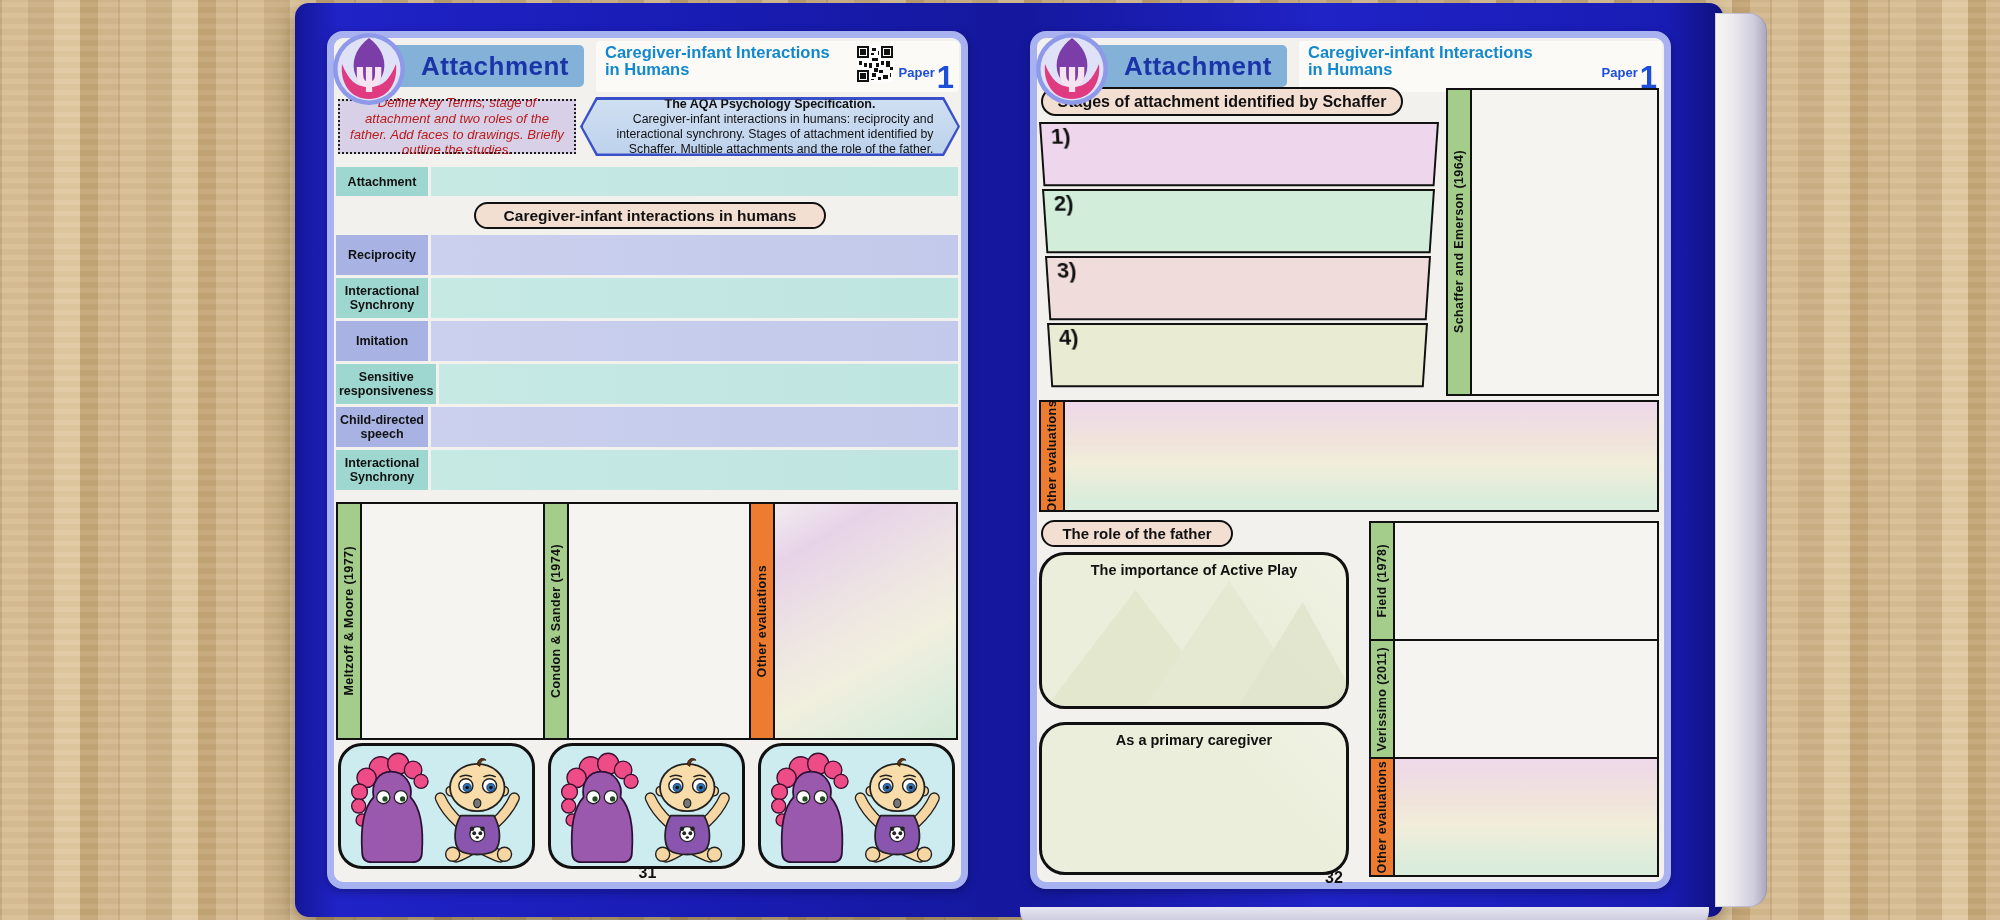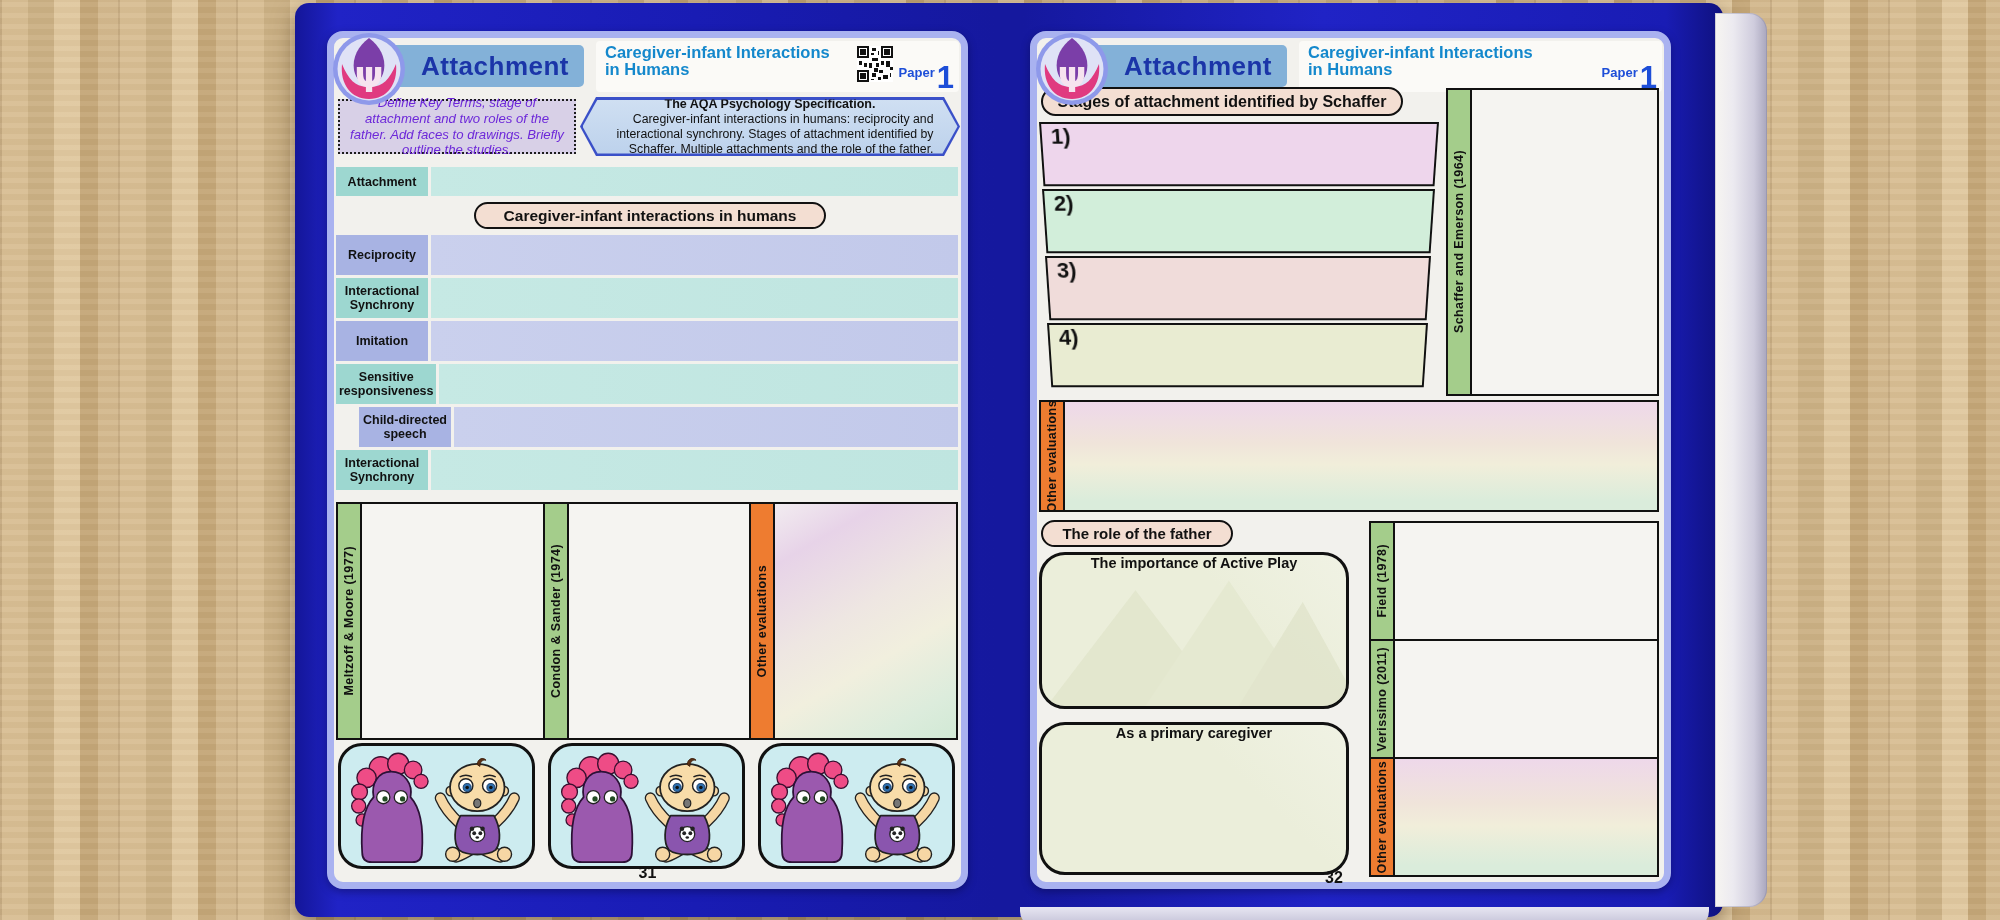--- a/index.html
+++ b/index.html
@@ -59,7 +59,7 @@
   .instruction { position:absolute; left:4px; top:61px; width:238px; height:55px;
     background:#d8d0e7; border:2.2px dotted #1c1c1c;
     display:flex; align-items:center; justify-content:center; text-align:center;
-    font-style:italic; color:#6d28d9; font-size:13.2px; line-height:1.18; padding:2px 6px; }
+    font-style:italic; color:#b91c1c; font-size:13.2px; line-height:1.18; padding:2px 6px; }
   .spec { position:absolute; left:246px; top:59px; right:1px; height:59px;
     background:#3a50c8;
     clip-path:polygon(16px 0, calc(100% - 16px) 0, 100% 50%, calc(100% - 16px) 100%, 16px 100%, 0 50%); }

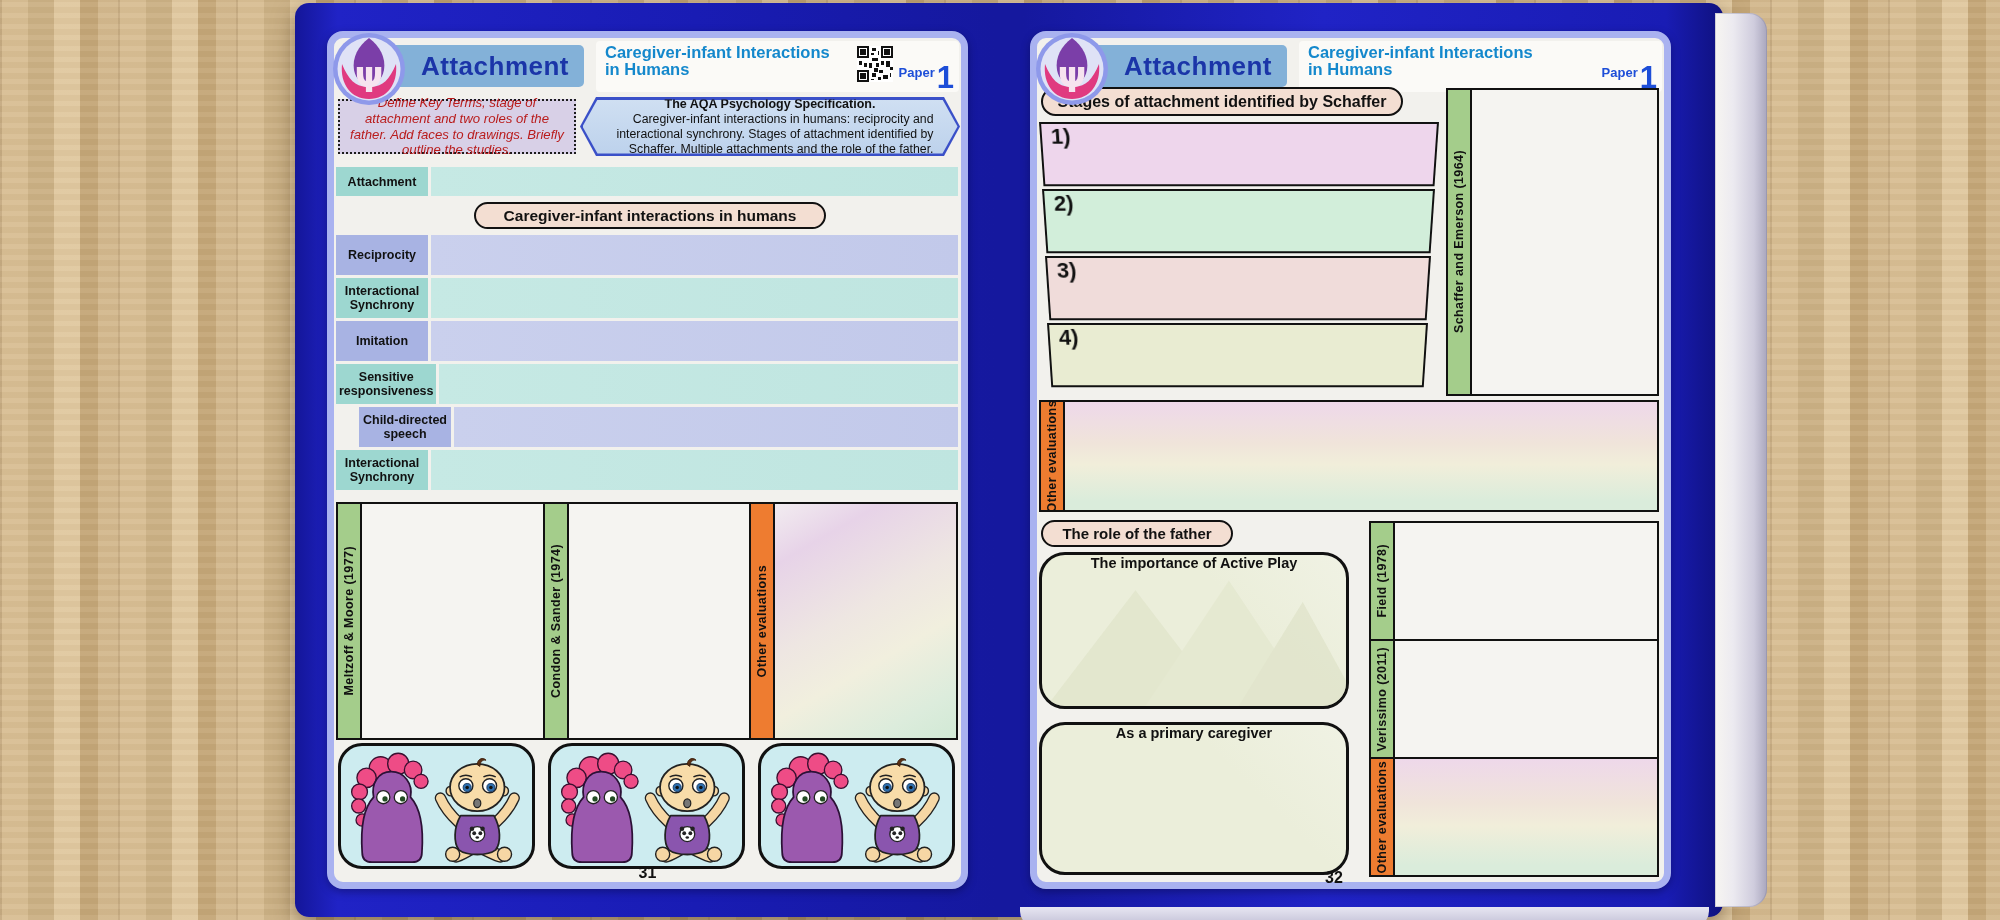--- a/index.html
+++ b/index.html
@@ -286,7 +286,7 @@
         <div class="tlabel">Sensitive responsiveness</div>
         <div class="tfield"></div>
       </div>
-      <div class="trow blue" style="top:369px; height:40px;margin-left:23px;">
+      <div class="trow blue" style="top:369px; height:40px;">
         <div class="tlabel">Child-directed speech</div>
         <div class="tfield"></div>
       </div>

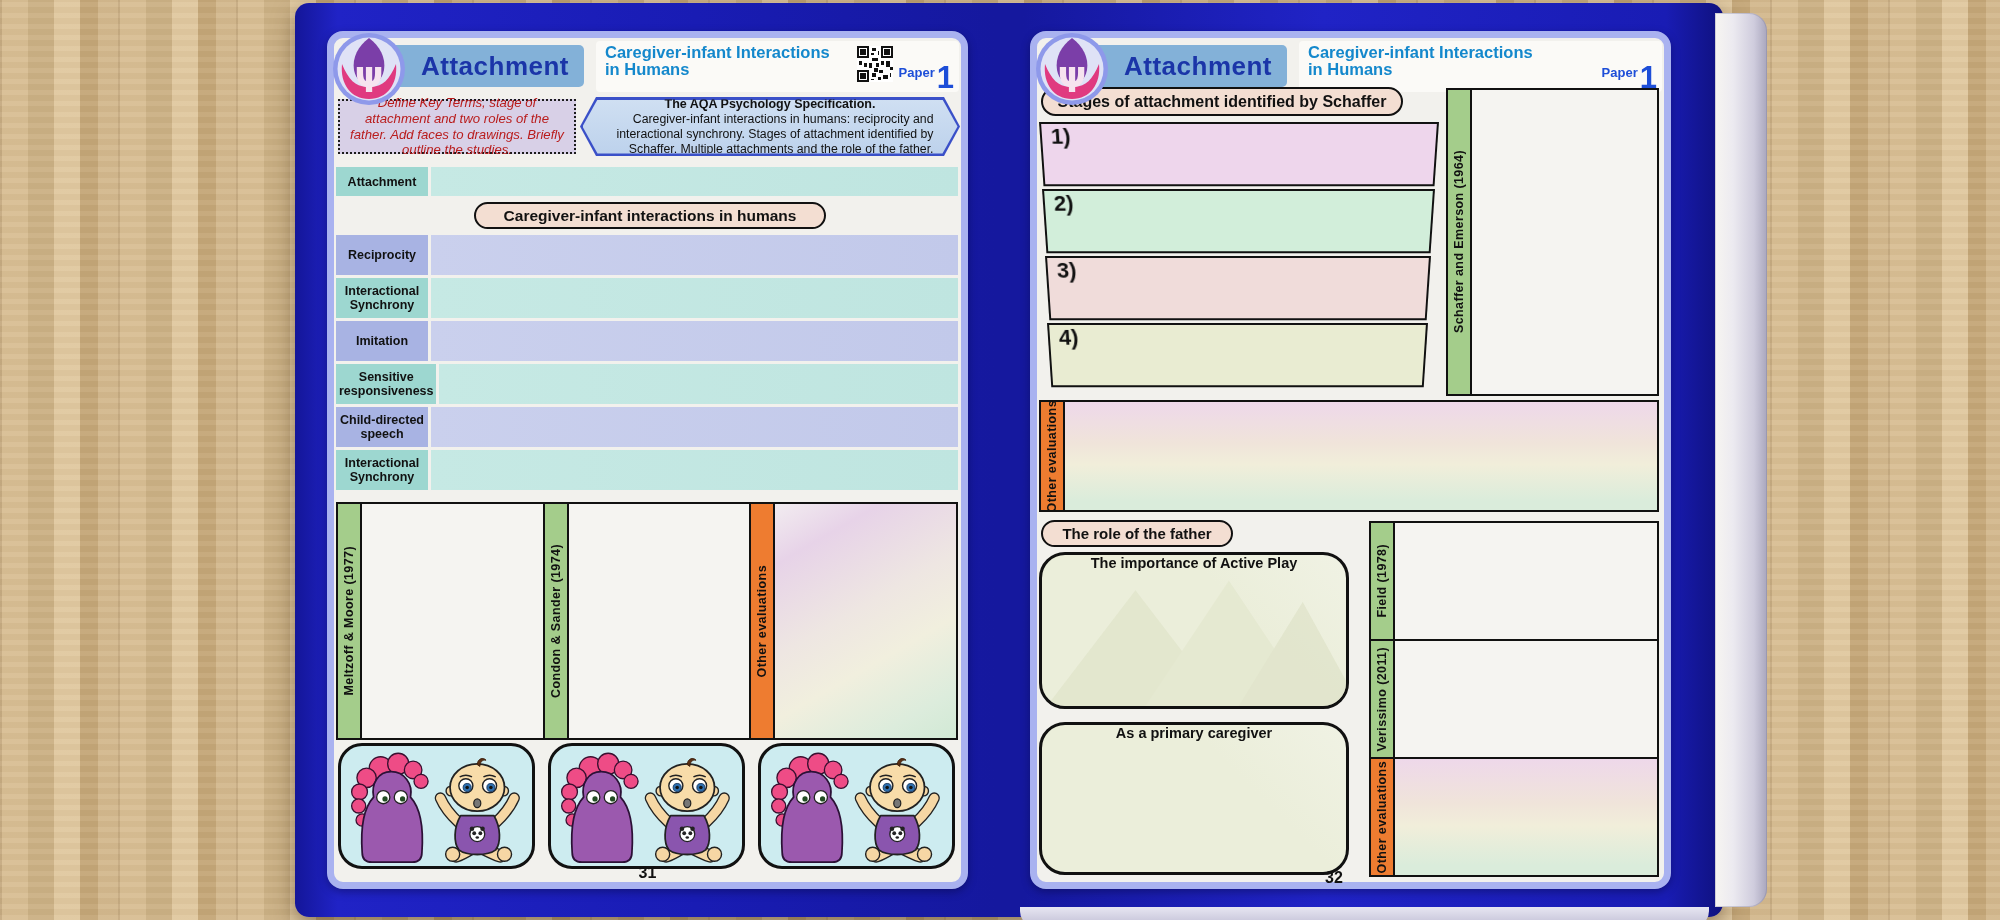--- a/index.html
+++ b/index.html
@@ -111,7 +111,7 @@
   .bigbox { position:absolute; border:3px solid #111; border-radius:26px;
     background:linear-gradient(225deg,#f0f2e4 0%,#ebeeda 35%); overflow:hidden; }
   .bigbox .btitle { position:relative; z-index:1; text-align:center; font-weight:bold;
-    font-size:14.5px; }
+    font-size:14.5px; margin-top:7px; }
   .mountains { position:absolute; left:0; bottom:0; width:100%; height:88%; z-index:0; opacity:.65; }
 
   

